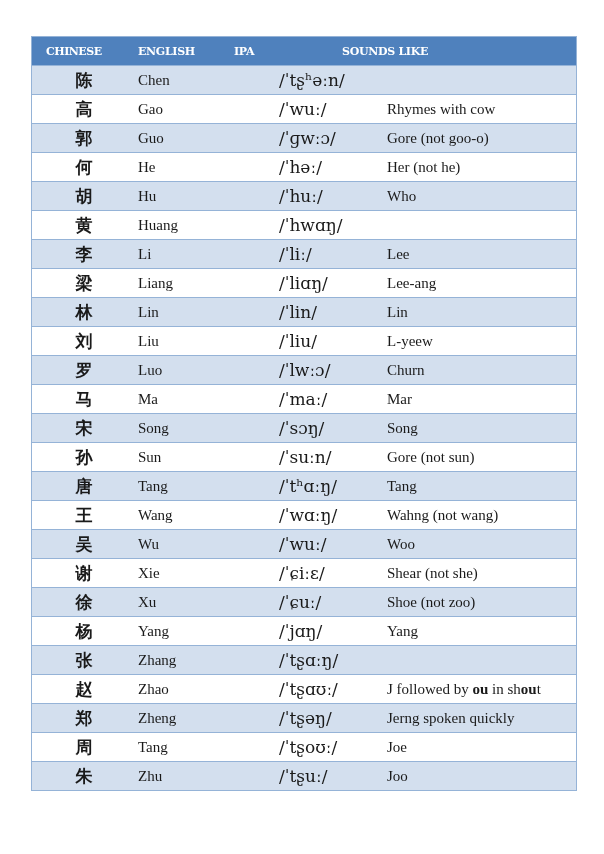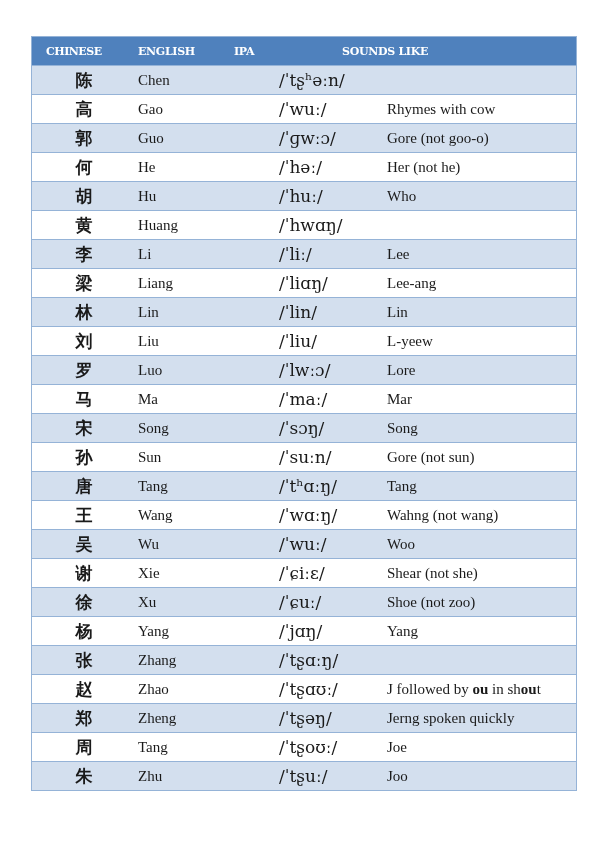--- a/index.html
+++ b/index.html
@@ -99,7 +99,7 @@
         <div class="cell c0 han">罗</div>
         <div class="cell c1 body-text">Luo</div>
         <div class="cell c2 ipa">/ˈlwːɔ/</div>
-        <div class="cell c3 body-text">Lore</div>
+        <div class="cell c3 body-text">Churn</div>
       </div>
       <div class="row even">
         <div class="cell c0 han">马</div>

